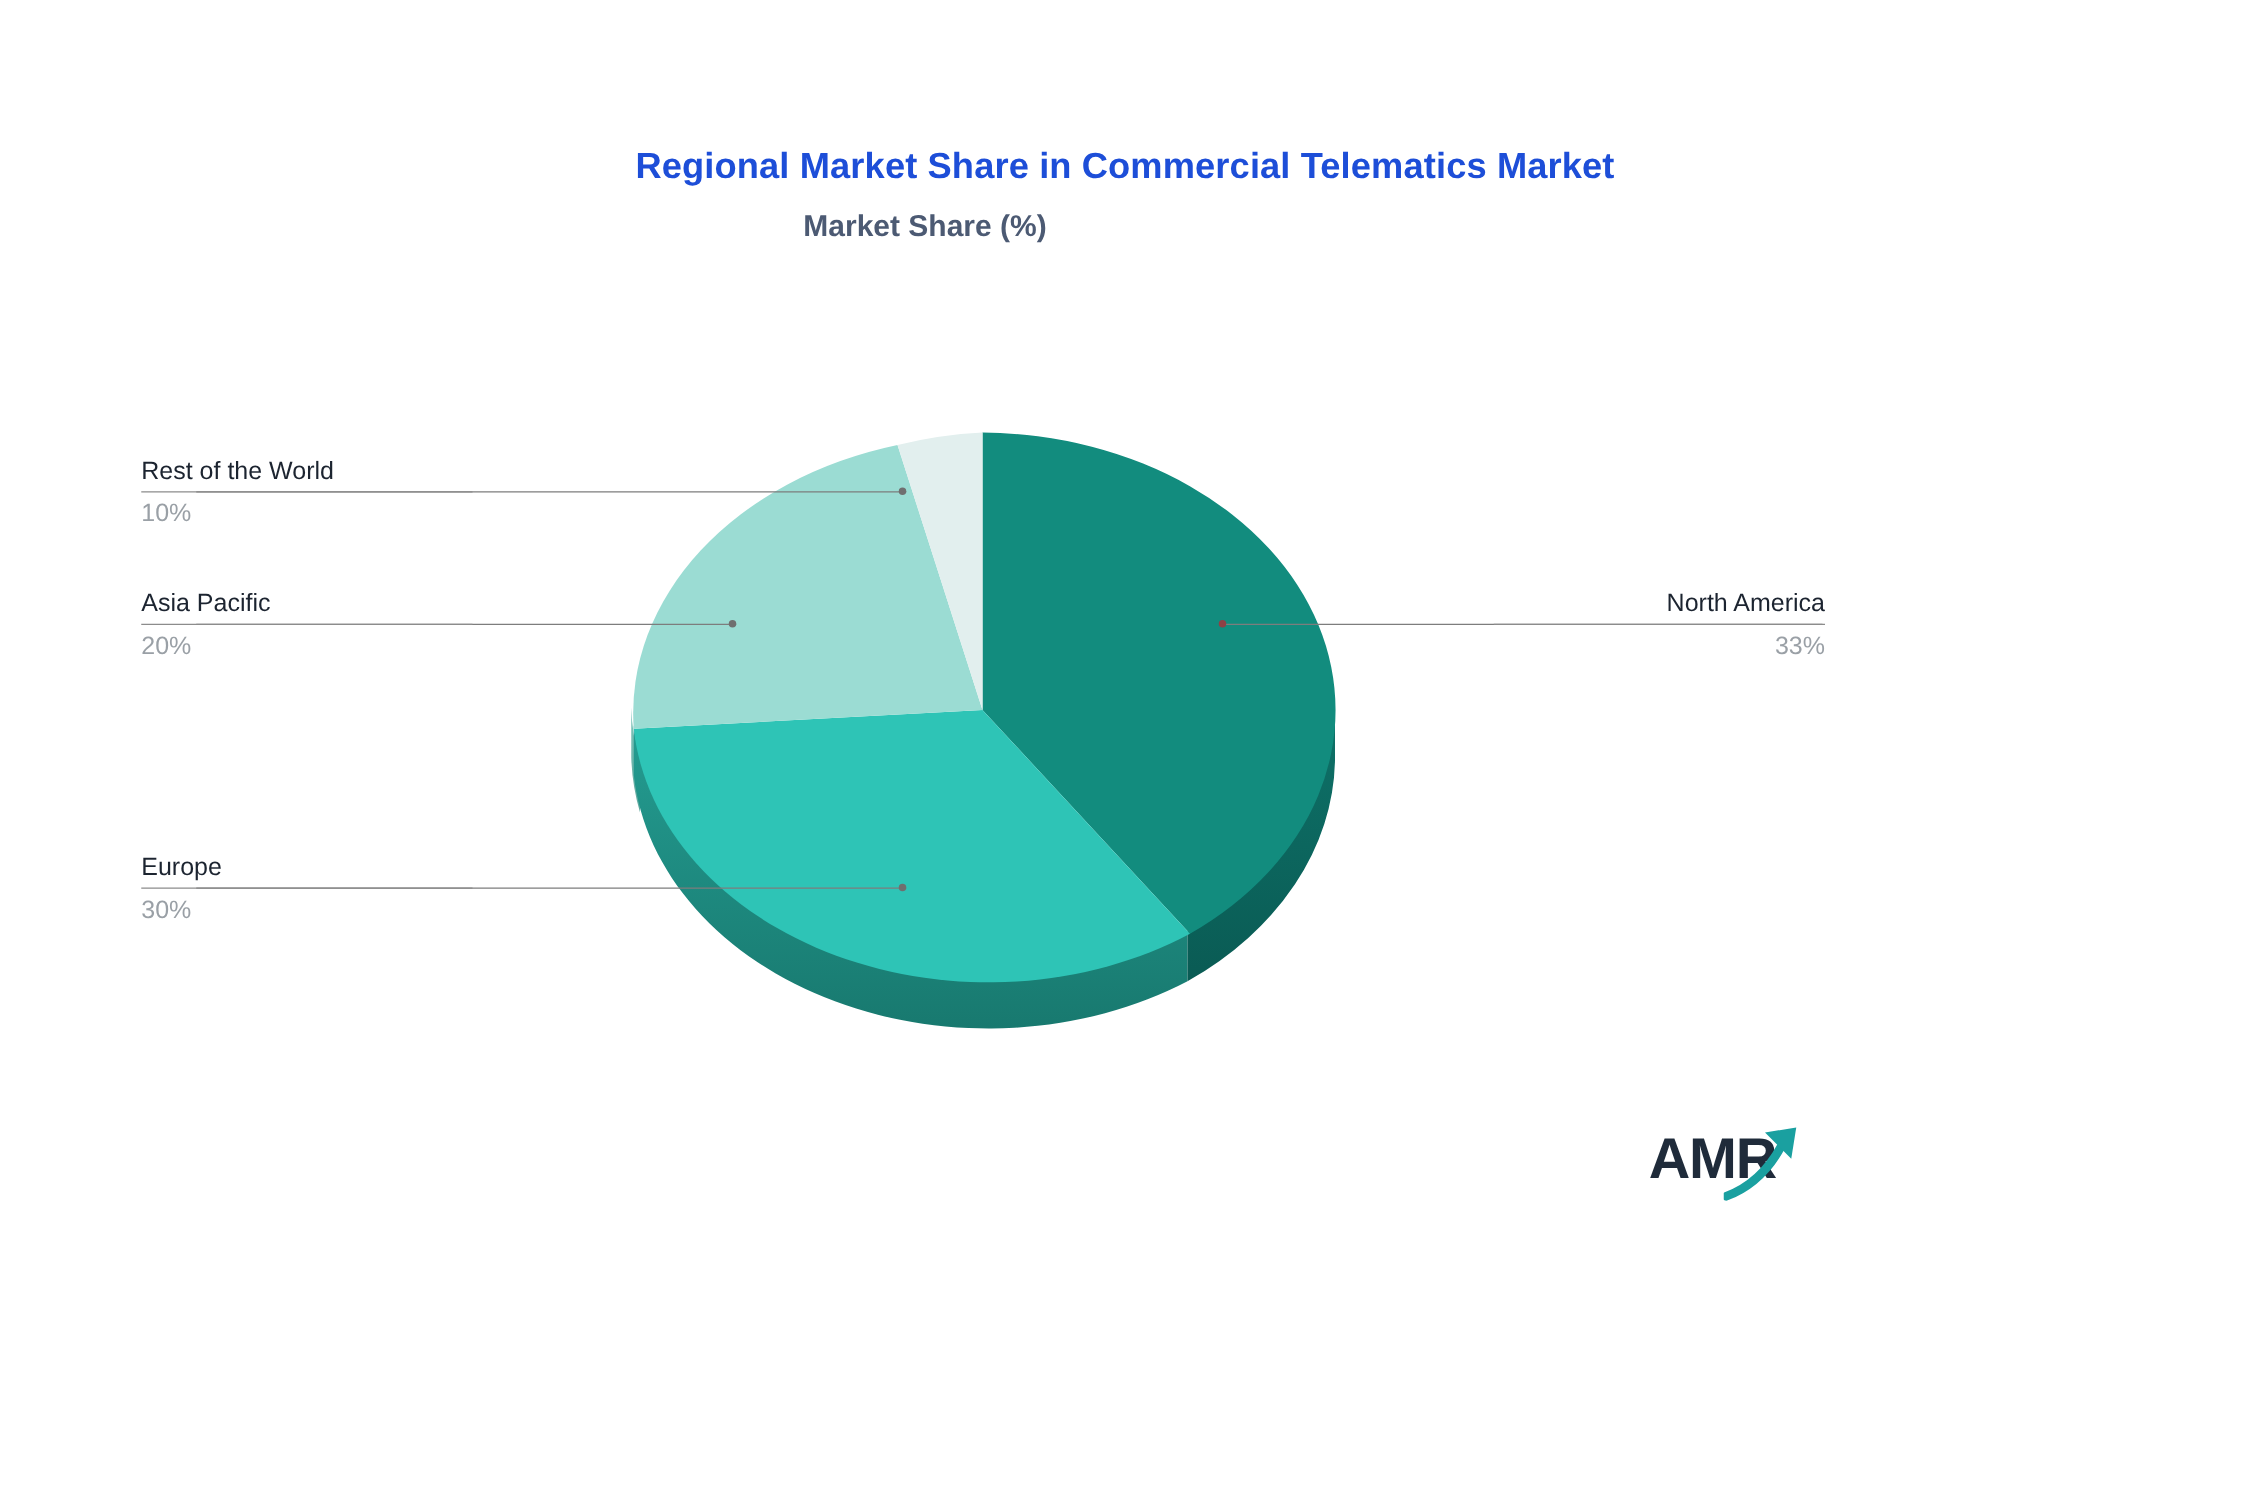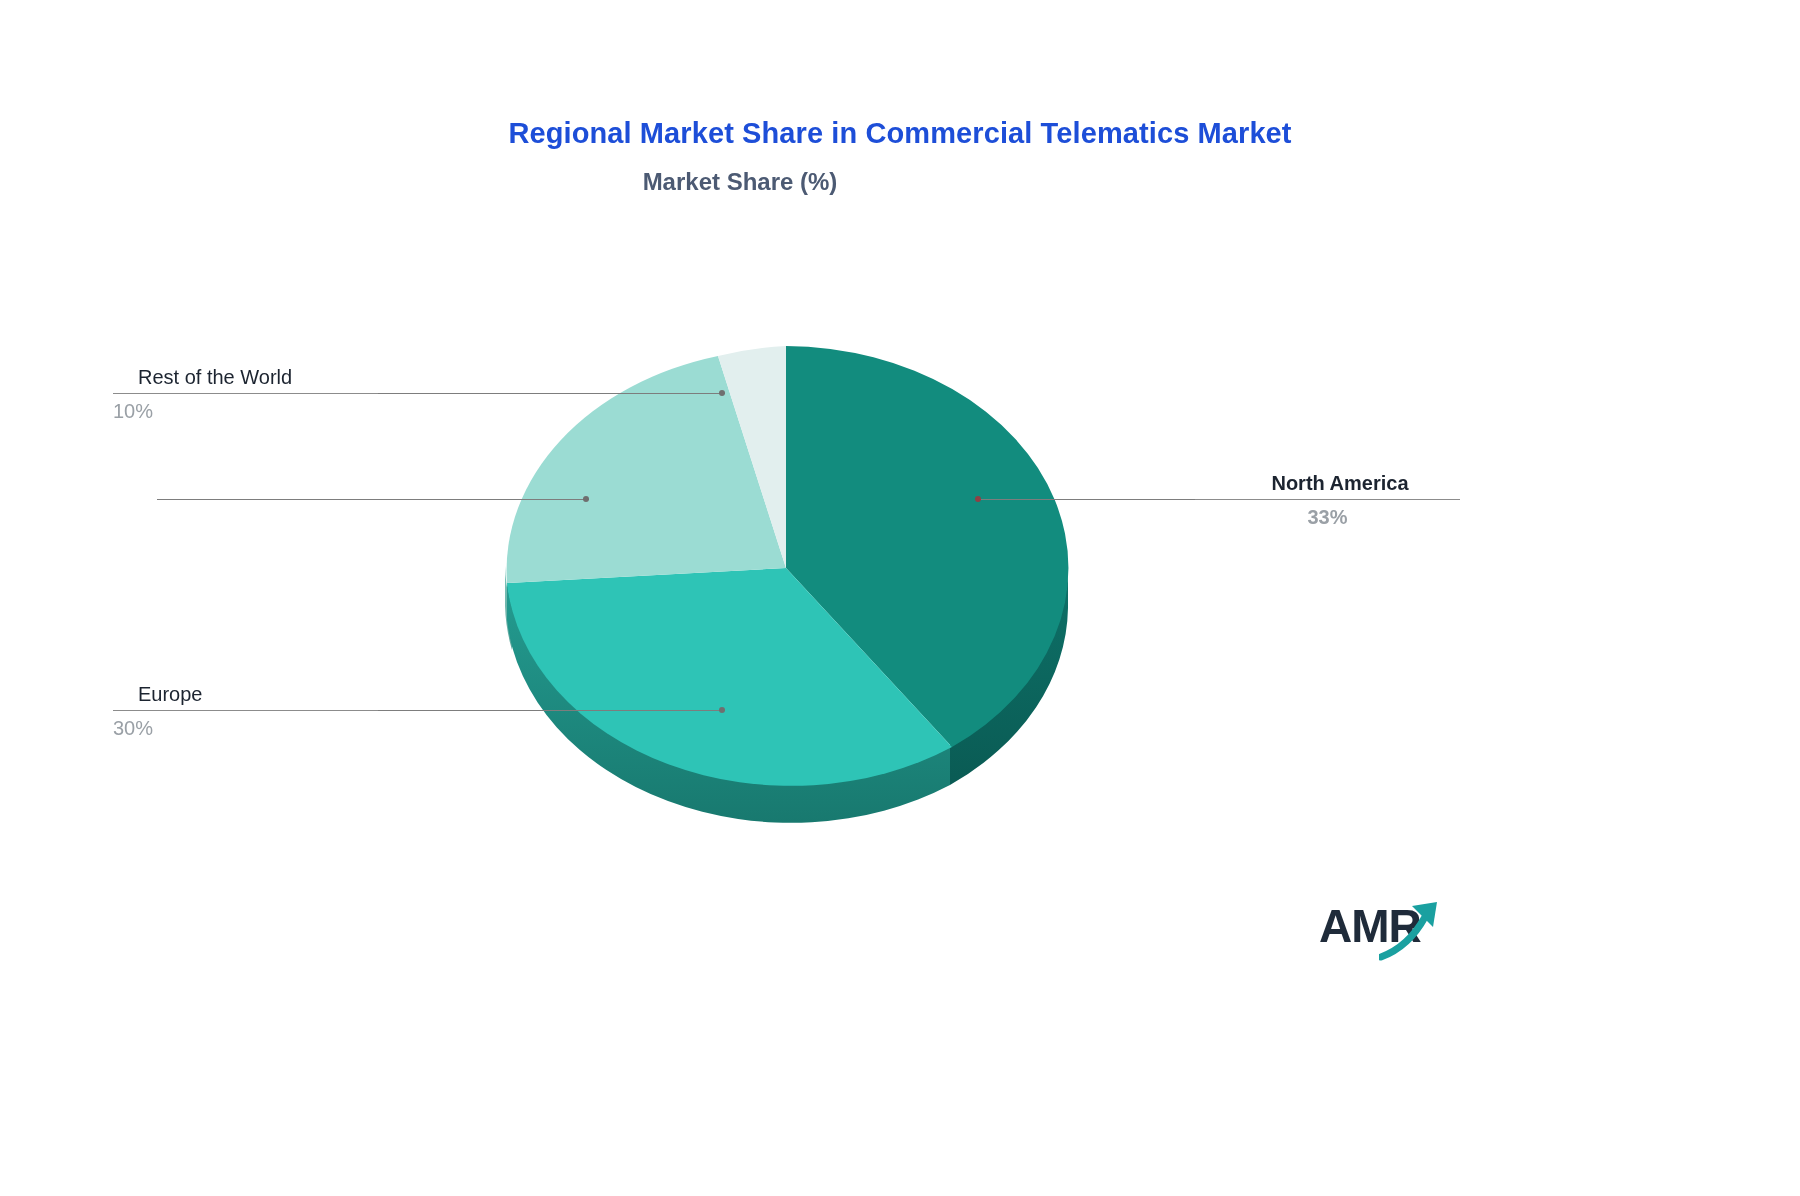--- a/index.html
+++ b/index.html
@@ -29,7 +29,7 @@
   .callout { position:absolute; }
   .callout .cname {
     font-size:20px; color:#1c2430; white-space:nowrap;
-    line-height:26px; padding-bottom:3px;margin-left:25px;
+    line-height:26px; padding-bottom:3px;
   }
   .callout .cval {
     font-size:20px; color:#9aa0a6; white-space:nowrap;

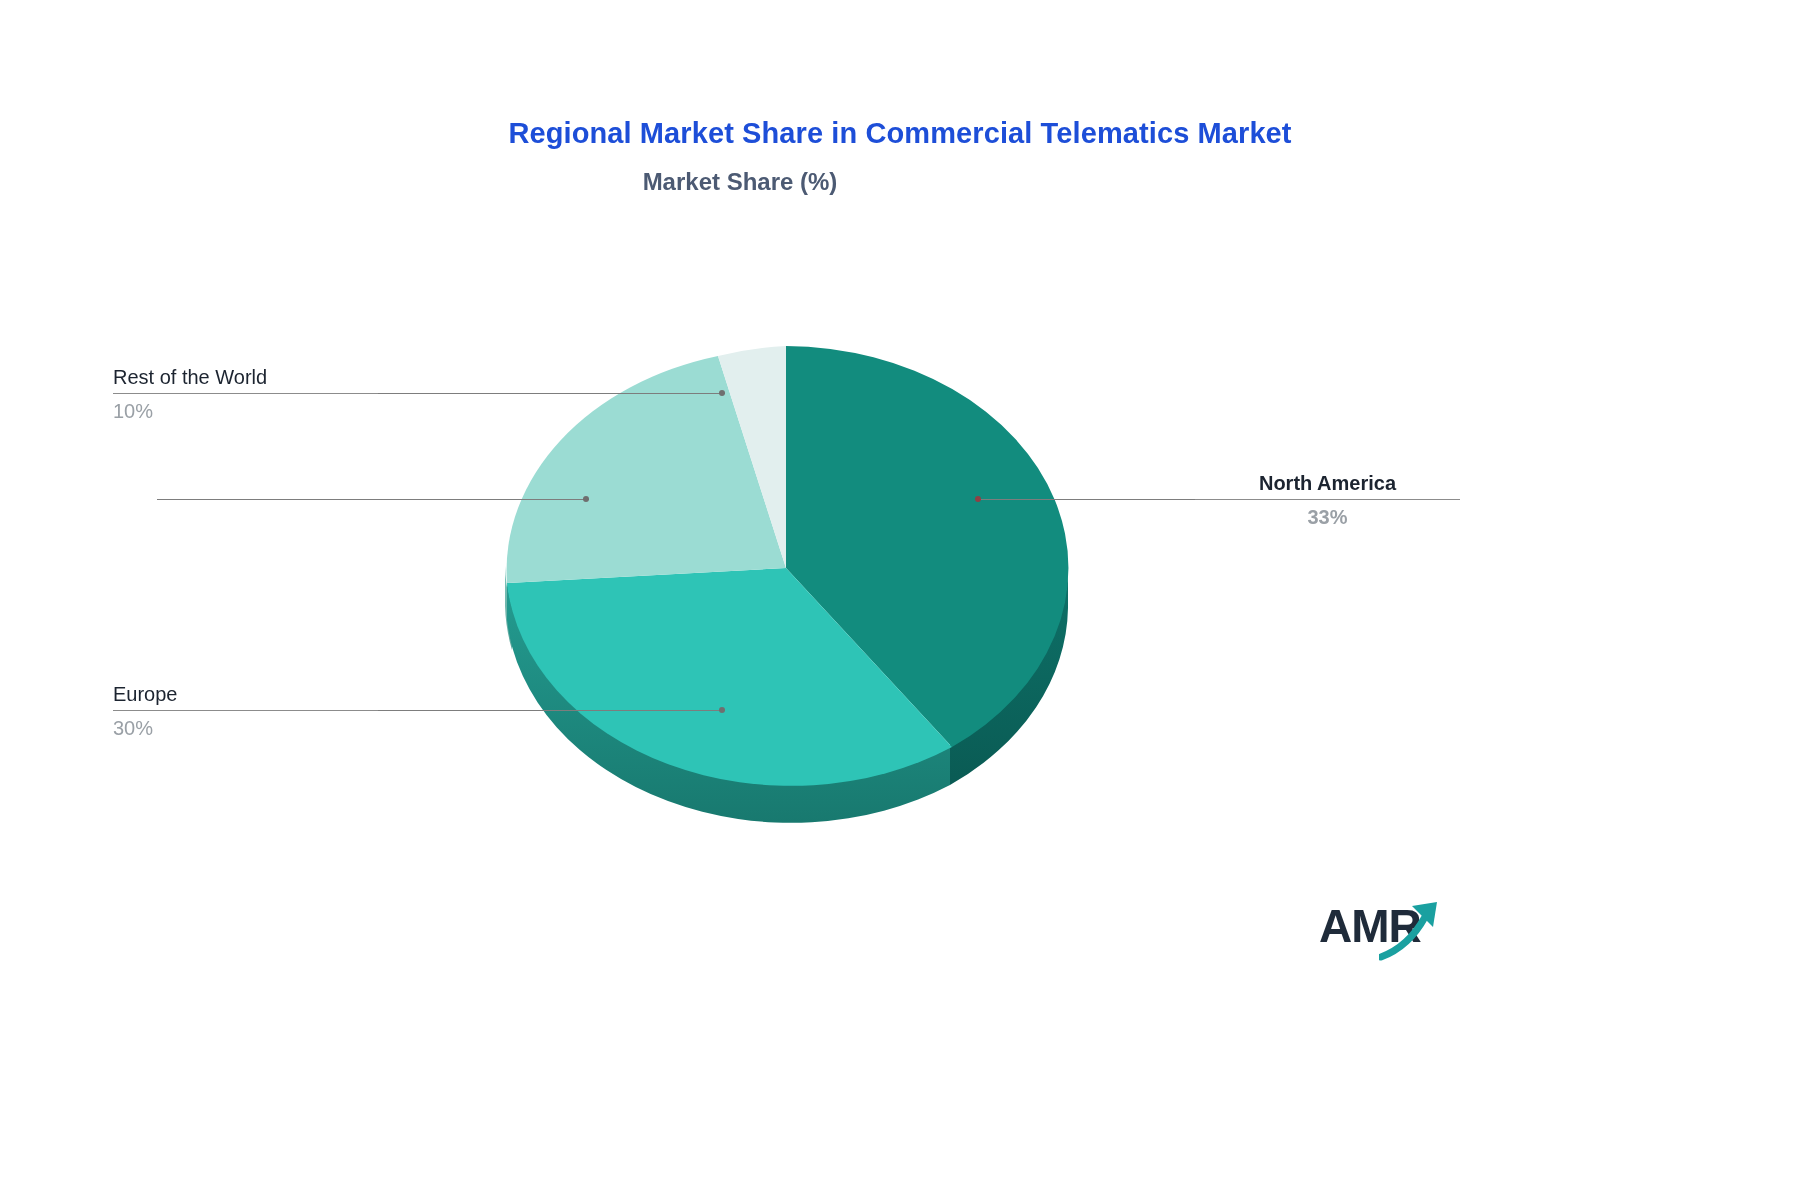--- a/index.html
+++ b/index.html
@@ -132,6 +132,11 @@
     <div class="cval">10%</div>
   </div>
 
+  <div class="callout left" style="left:113px; top:470px; width:265px;">
+    <div class="cname">Asia Pacific</div>
+    <div class="crule"></div>
+    <div class="cval">20%</div>
+  </div>
 
   <div class="callout left" style="left:113px; top:681px; width:265px;">
     <div class="cname">Europe</div>

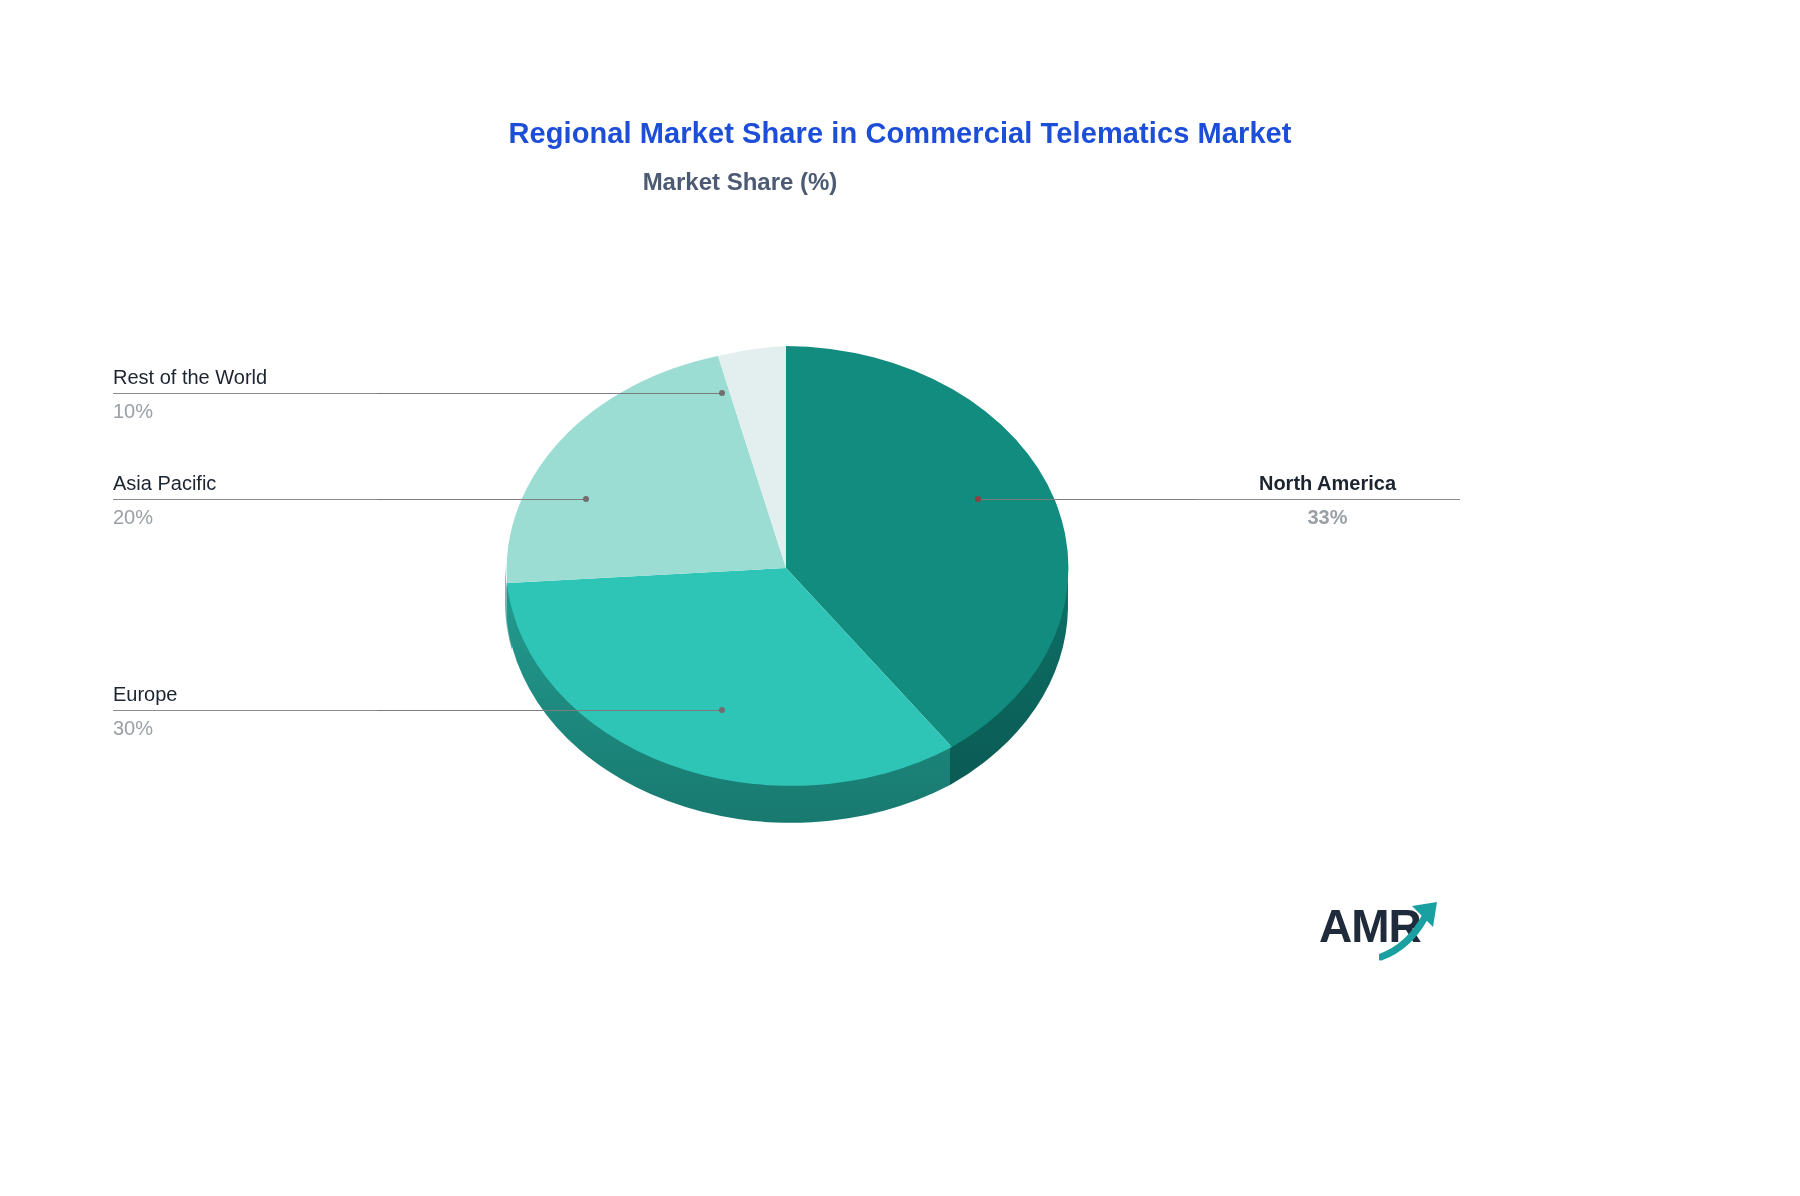--- a/index.html
+++ b/index.html
@@ -38,7 +38,7 @@
   .callout .crule { height:1px; background:#8c8c8c; width:100%; }
 
   .callout.left { text-align:left; }
-  .callout.right { text-align:center;font-weight:bold; }
+  .callout.right { text-align:right; }
 
   
   .leader { position:absolute; background:#7d7d7d; height:1px; }

